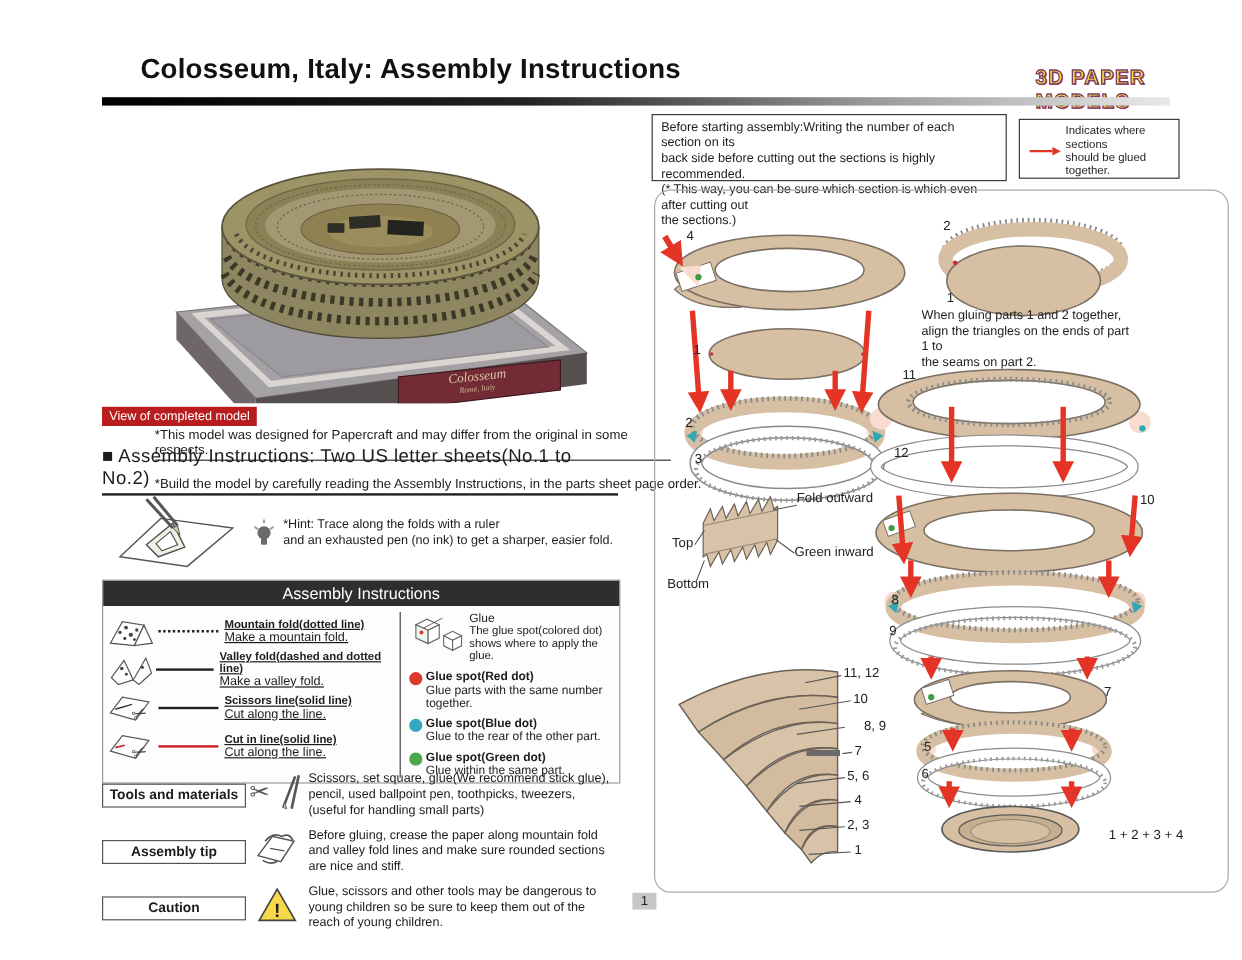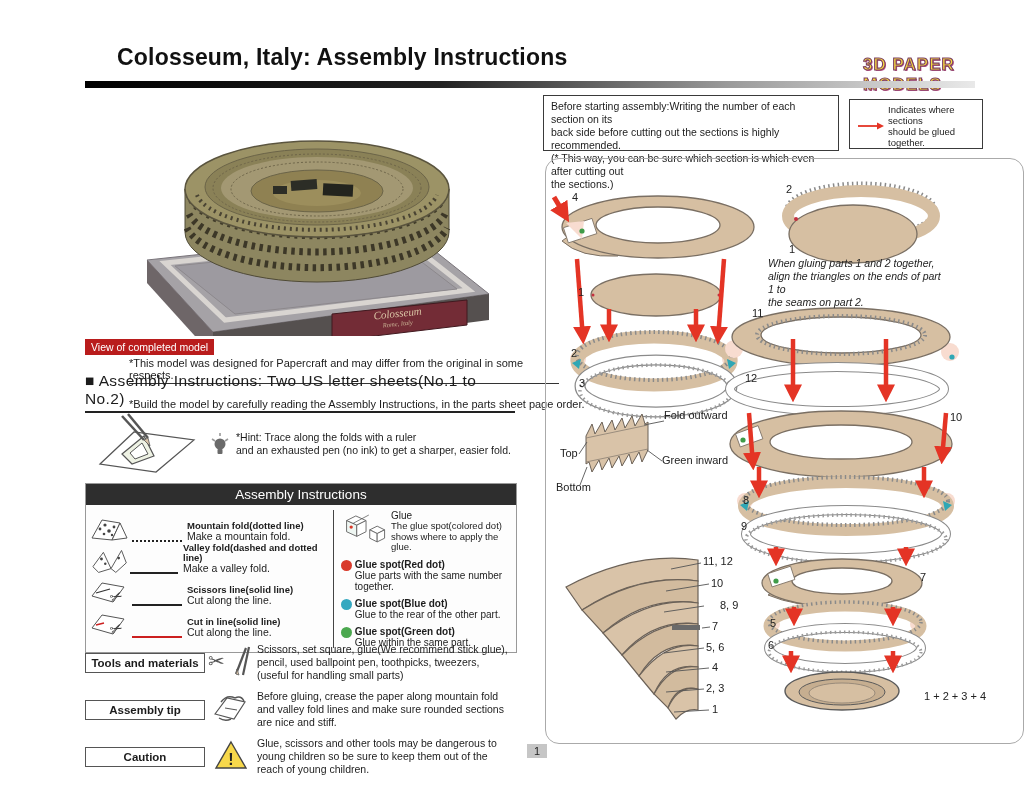--- a/index.html
+++ b/index.html
@@ -37,7 +37,7 @@
   .info-text{font-size:10.5px;line-height:13px;}
   .panel{border:1.5px solid #aaa;border-radius:14px;width:477px;height:584px;}
   .plabel{position:absolute;font-size:11px;color:#222;}
-  .pnote{position:absolute;font-size:10.5px;line-height:13px;color:#222;font-style:italic;}
+  .pnote{position:absolute;font-size:10.5px;line-height:13px;color:#222;}
   .pagenum{background:#c6c6c6;font-size:11px;text-align:center;width:20px;padding:1px 0;color:#222;}
 </style>
 </head>

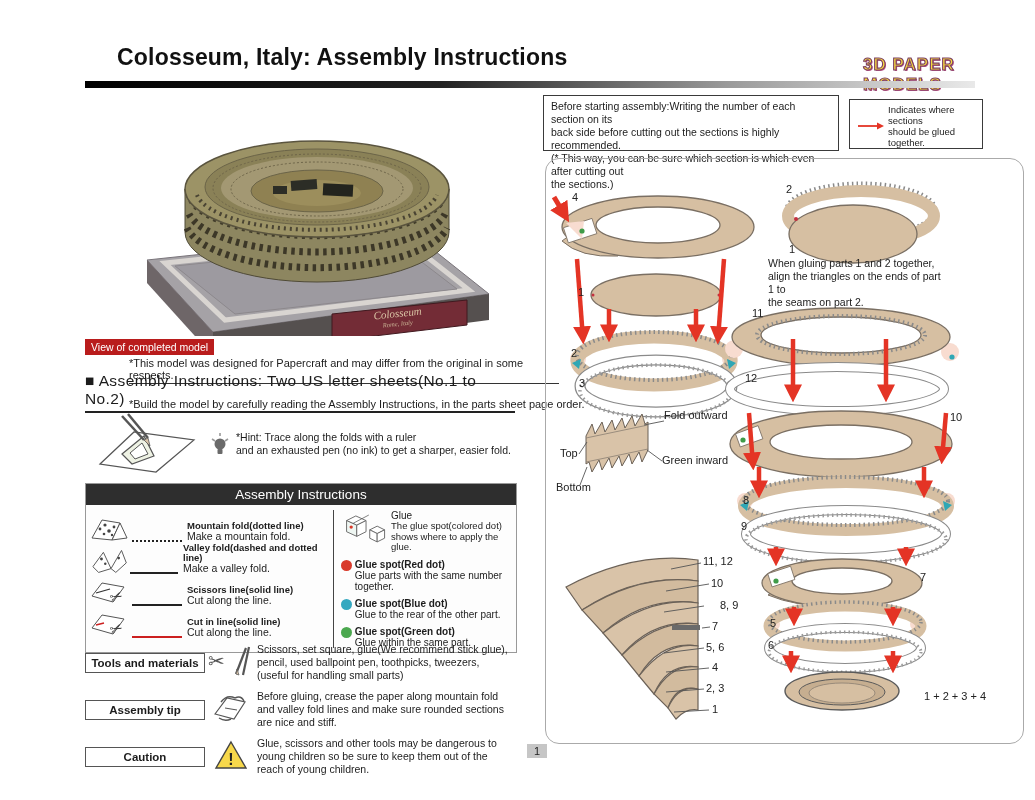--- a/index.html
+++ b/index.html
@@ -21,7 +21,7 @@
   .legend-body{display:flex;padding:5px 4px 4px 4px;}
   .lcol{width:244px;}
   .rcol{width:172px;border-left:1px solid #444;padding-left:7px;}
-  .fold-row{display:flex;align-items:flex-end;height:32px;}
+  .fold-row{display:flex;align-items:center;height:32px;text-decoration:underline;}
   .sample{width:50px;margin:0 5px 0 2px;}
   .ft{font-size:9.5px;font-weight:bold;line-height:10px;}
   .fd{font-size:10.5px;line-height:11px;}

